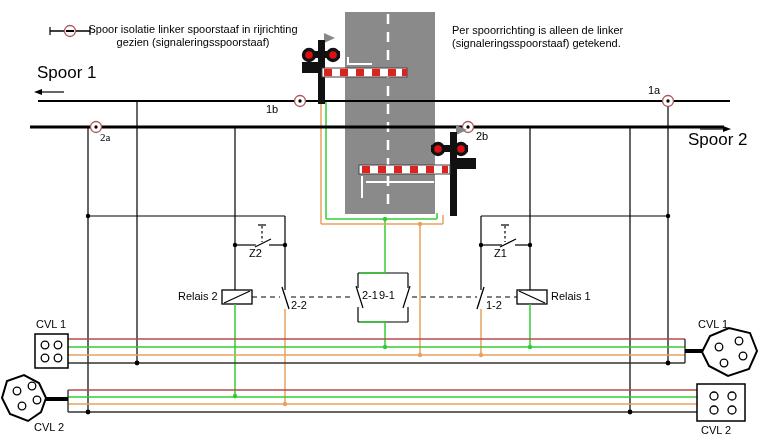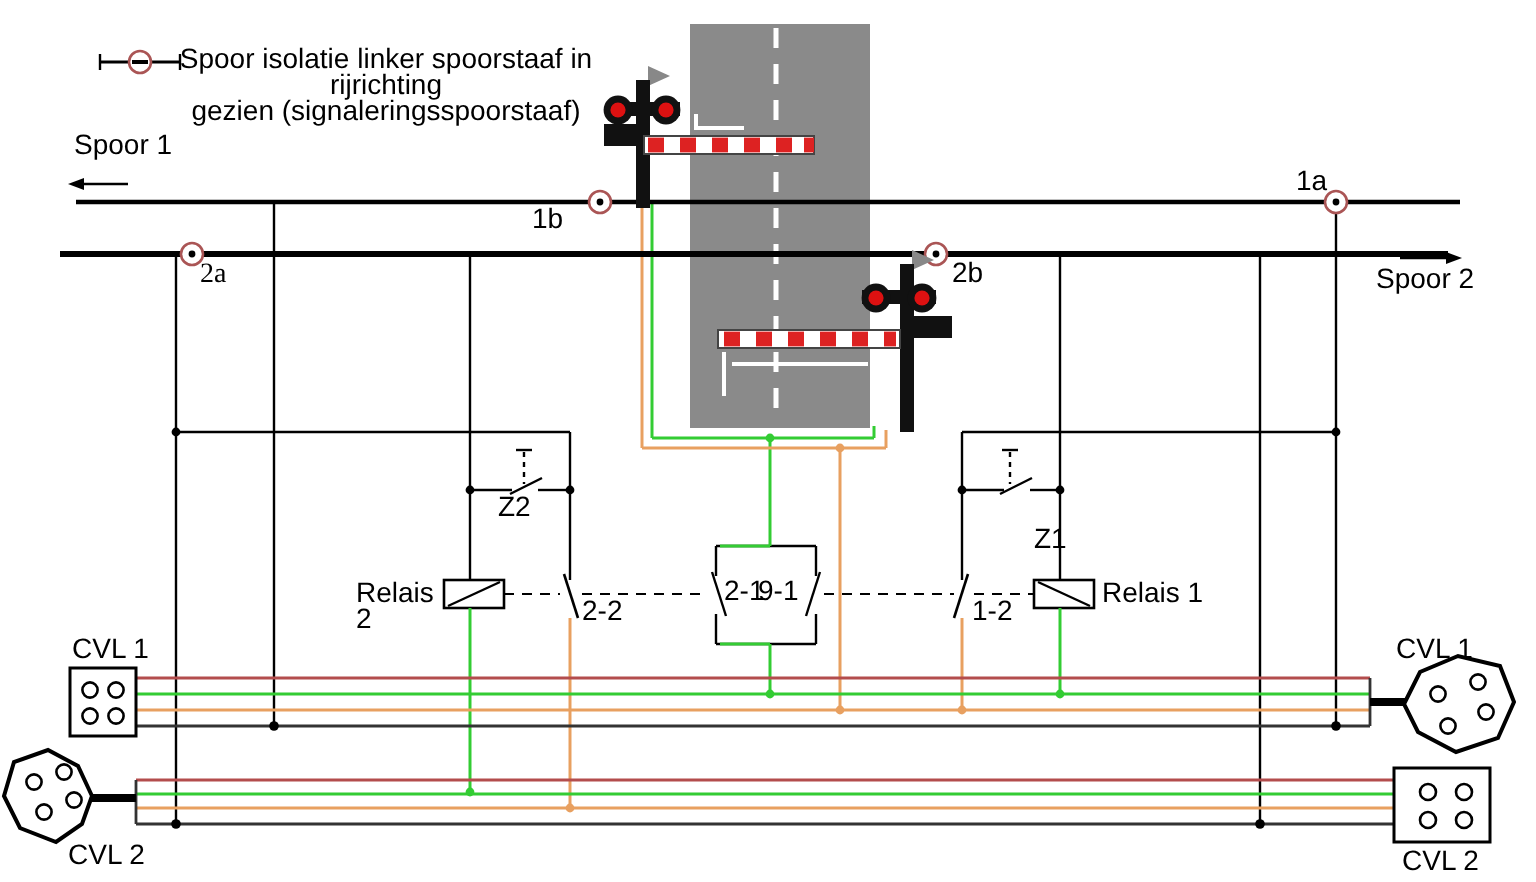--- a/index.html
+++ b/index.html
@@ -6,7 +6,7 @@
   #stage{position:relative;width:768px;height:441px;background:#fff;overflow:hidden;
          font-family:"Liberation Sans",sans-serif;}
   #stage svg{position:absolute;left:0;top:0;}
-  .lbl{position:absolute;font-size:14px;line-height:13px;color:#000;white-space:pre-line;}
+  .lbl{position:absolute;font-size:11px;line-height:13px;color:#000;white-space:pre-line;}
   .lbl.big{font-size:14px;}
   .lbl.right{text-align:left;}
   .lbl.center{text-align:center;}

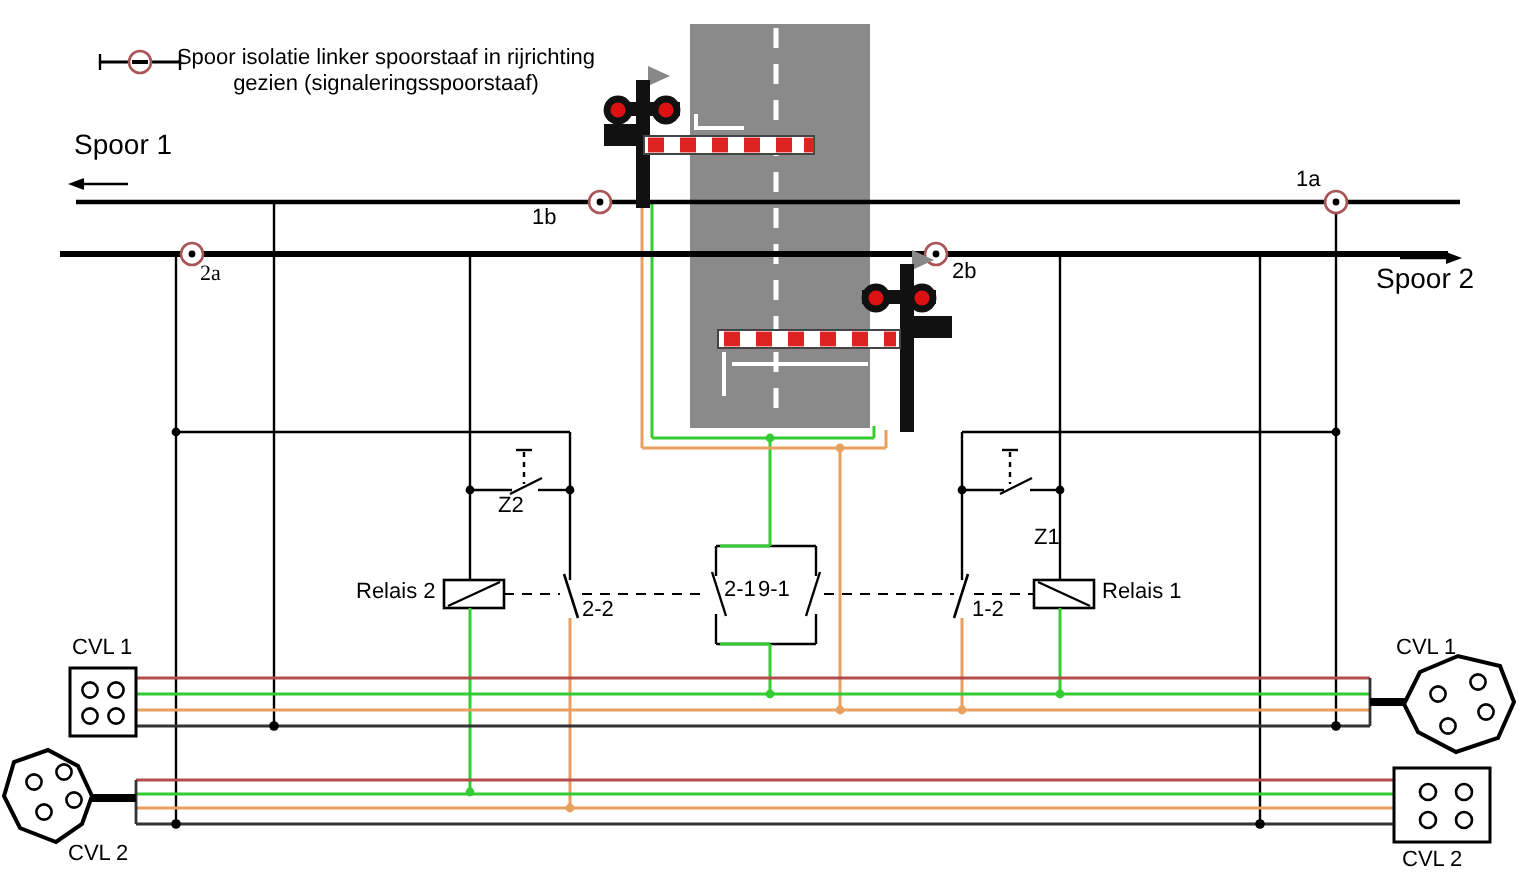--- a/index.html
+++ b/index.html
@@ -257,6 +257,8 @@
 
 <div class="lbl center" style="left:84px;top:23px;width:218px;">Spoor isolatie linker spoorstaaf in rijrichting
 gezien (signaleringsspoorstaaf)</div>
+<div class="lbl" style="left:452px;top:24px;">Per spoorrichting is alleen de linker
+(signaleringsspoorstaaf) getekend.</div>
 
 <div class="lbl big" style="left:37px;top:66px;">Spoor 1</div>
 <div class="lbl big" style="left:688px;top:133px;">Spoor 2</div>

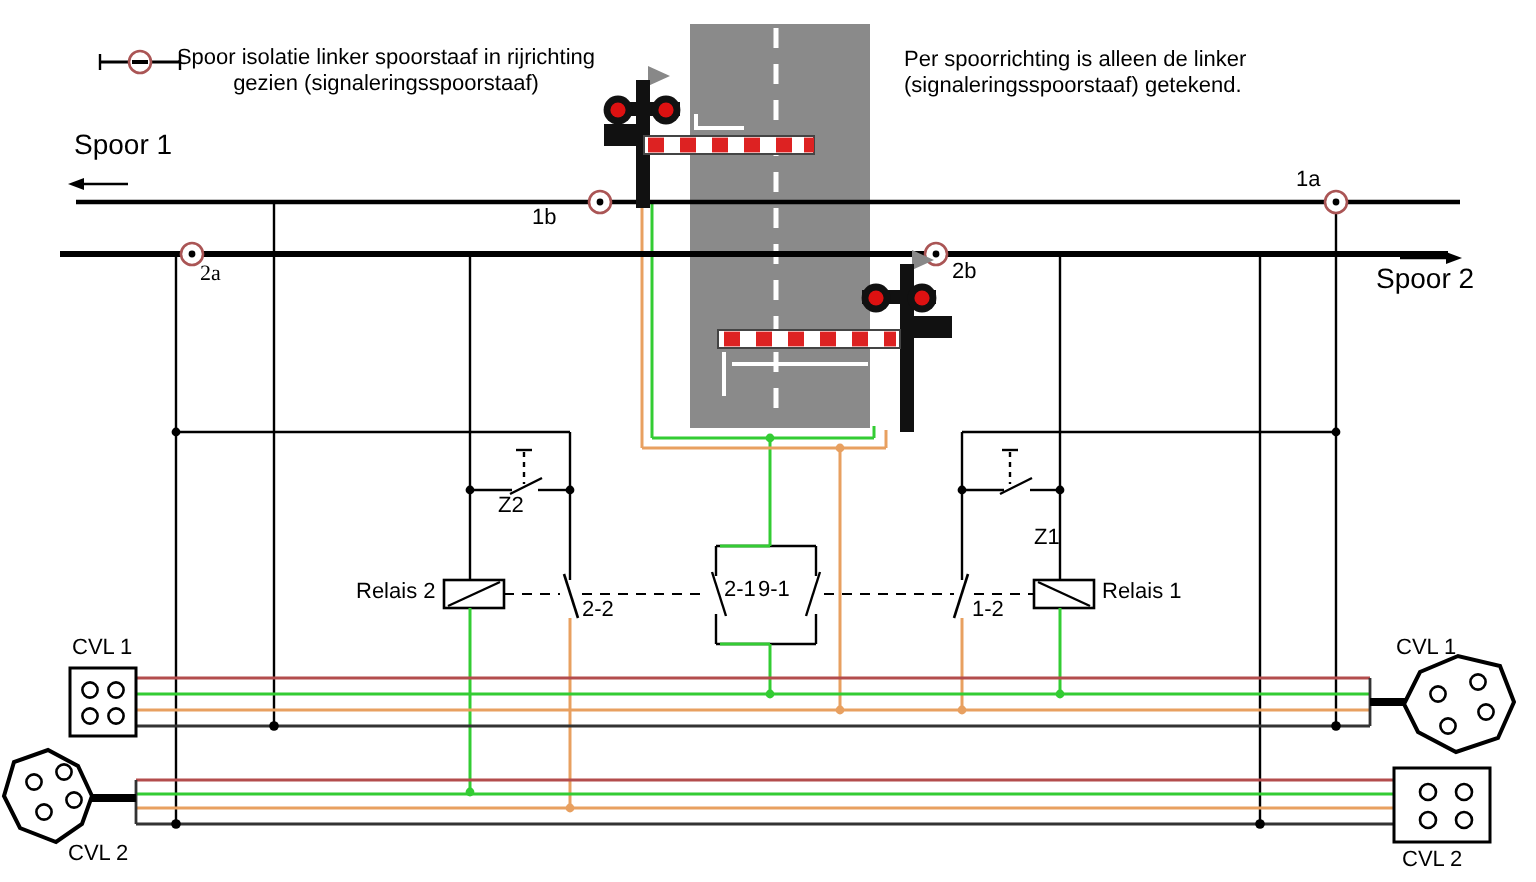--- a/index.html
+++ b/index.html
@@ -7,7 +7,7 @@
          font-family:"Liberation Sans",sans-serif;}
   #stage svg{position:absolute;left:0;top:0;}
   .lbl{position:absolute;font-size:11px;line-height:13px;color:#000;white-space:pre-line;}
-  .lbl.big{font-size:14px;}
+  .lbl.big{font-size:17px;}
   .lbl.right{text-align:left;}
   .lbl.center{text-align:center;}
 </style>

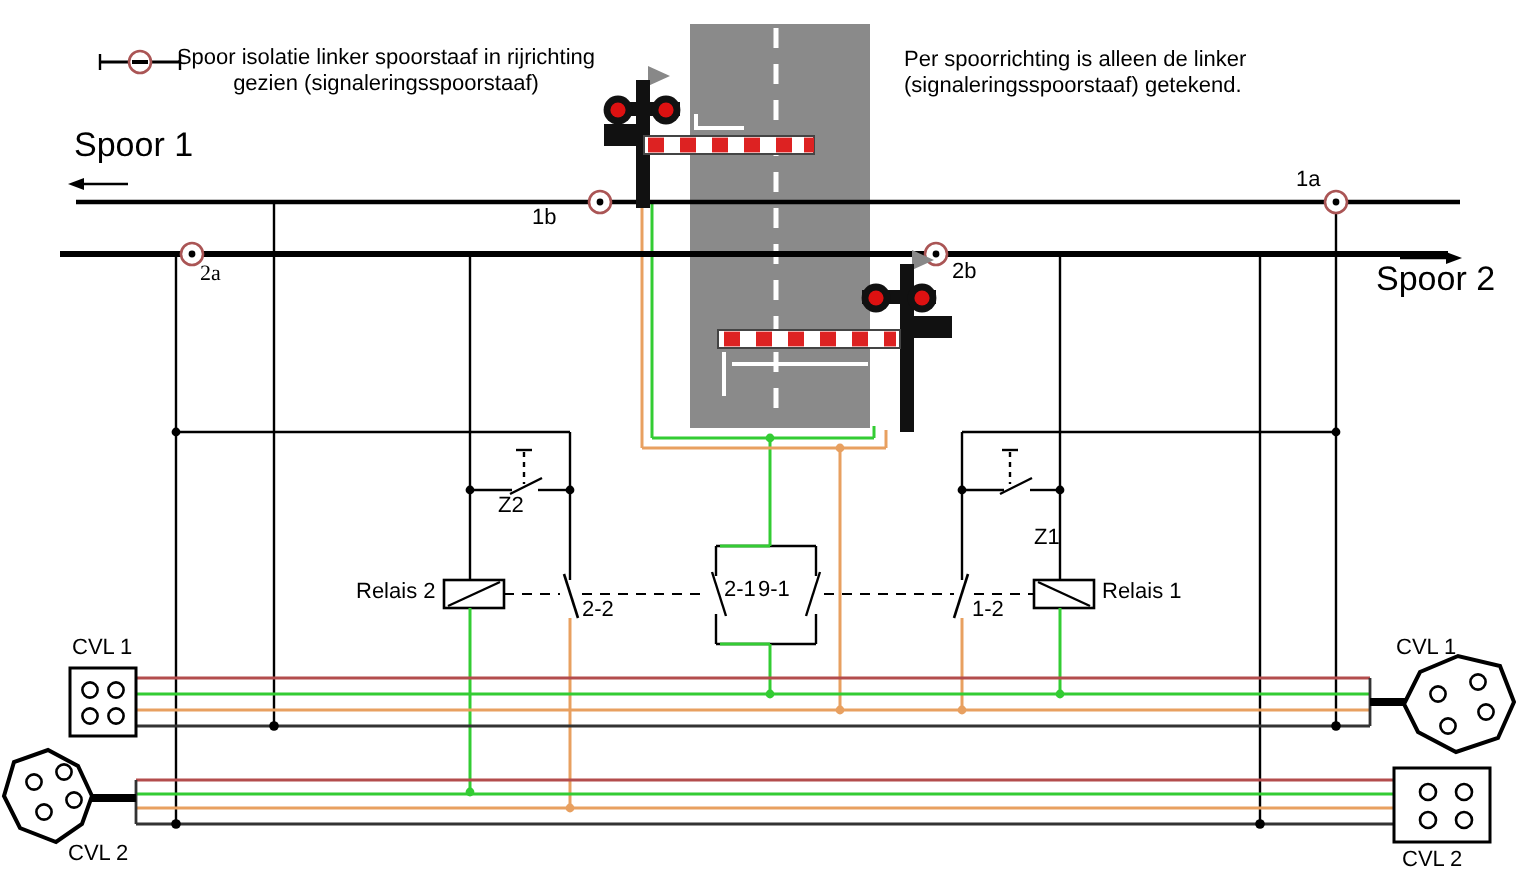--- a/index.html
+++ b/index.html
@@ -269,7 +269,7 @@
 <div class="lbl" style="left:476px;top:130px;">2b</div>
 
 <div class="lbl" style="left:249px;top:247px;">Z2</div>
-<div class="lbl" style="left:517px;top:247px;margin-top:16px;">Z1</div>
+<div class="lbl" style="left:494px;top:247px;">Z1</div>
 
 <div class="lbl right" style="left:178px;top:290px;width:42px;">Relais 2</div>
 <div class="lbl" style="left:551px;top:290px;">Relais 1</div>

